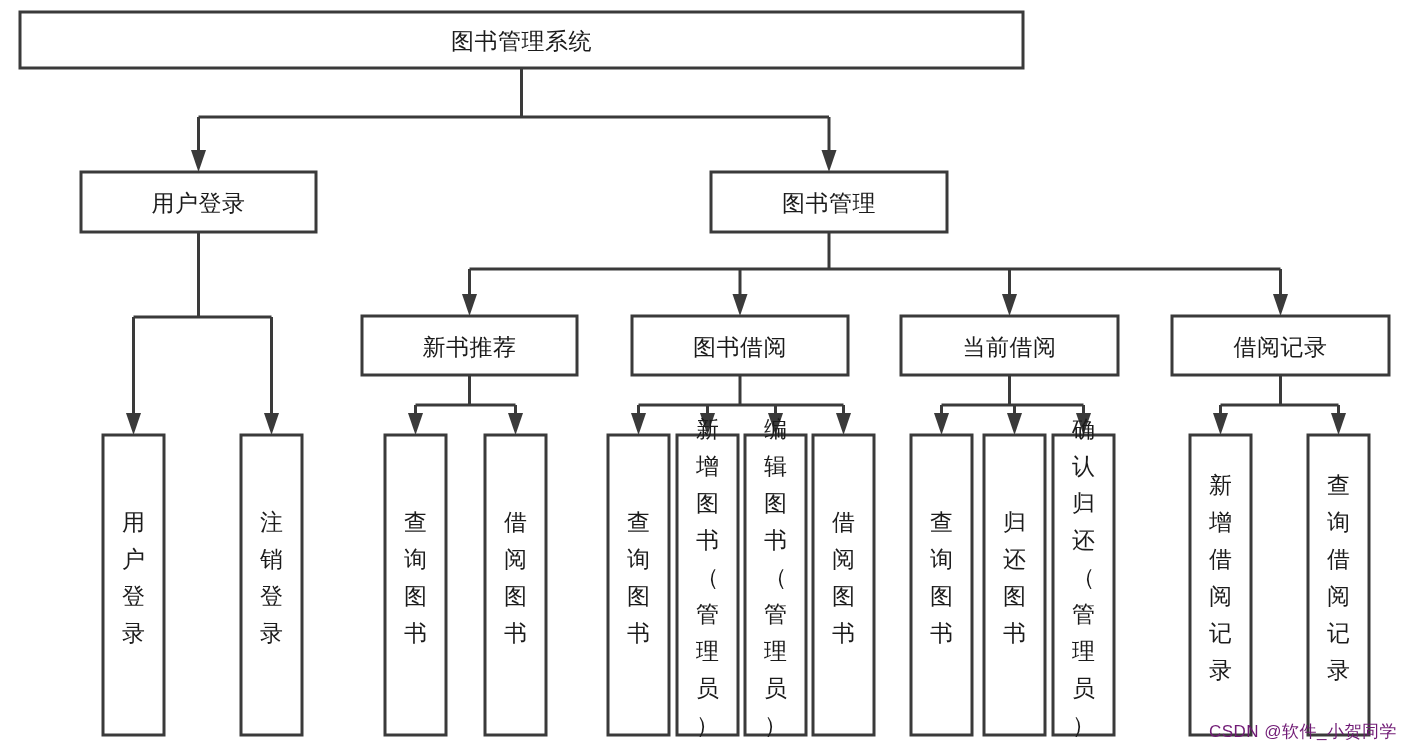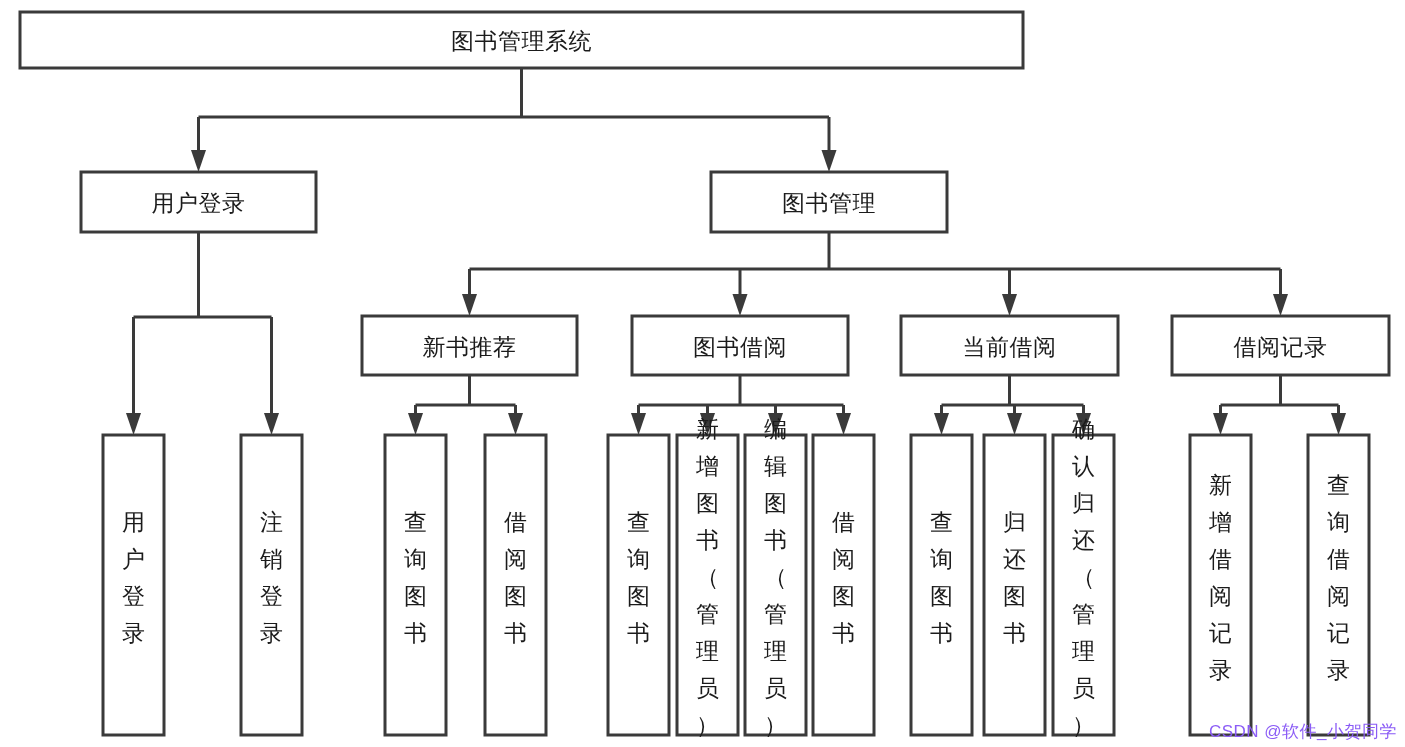--- a/index.html
+++ b/index.html
@@ -61,7 +61,7 @@
     bottom: 4px;
     font-family: "Liberation Sans", "DejaVu Sans", sans-serif;
     font-size: 17px;
-    color: #8b5cf6;
+    color: #701a75;
     white-space: nowrap;
     user-select: none;
     pointer-events: none;

